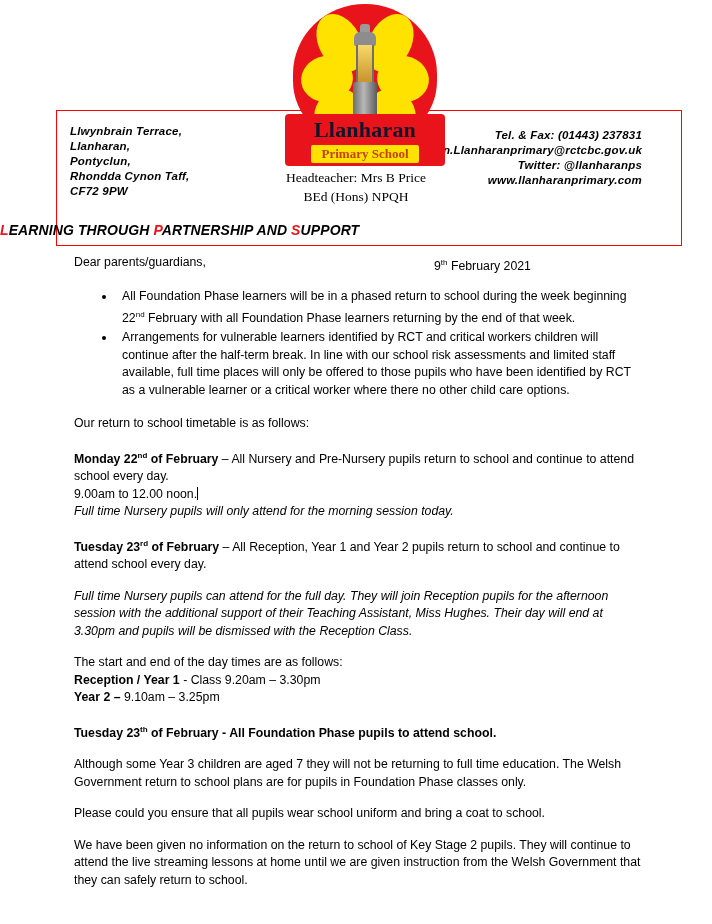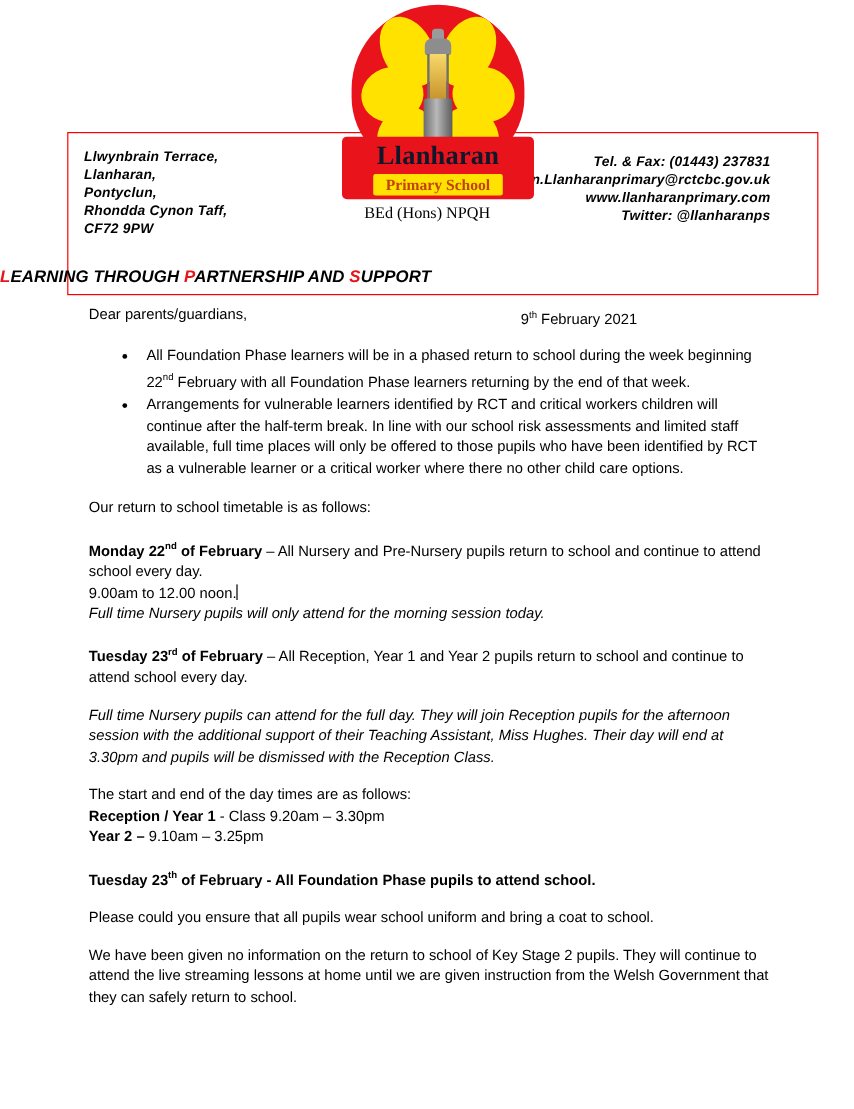--- a/index.html
+++ b/index.html
@@ -253,6 +253,7 @@
   </div>
 
   <div class="head-lines">
+    <div>Headteacher: Mrs B Price</div>
     <div>BEd (Hons) NPQH</div>
   </div>
 

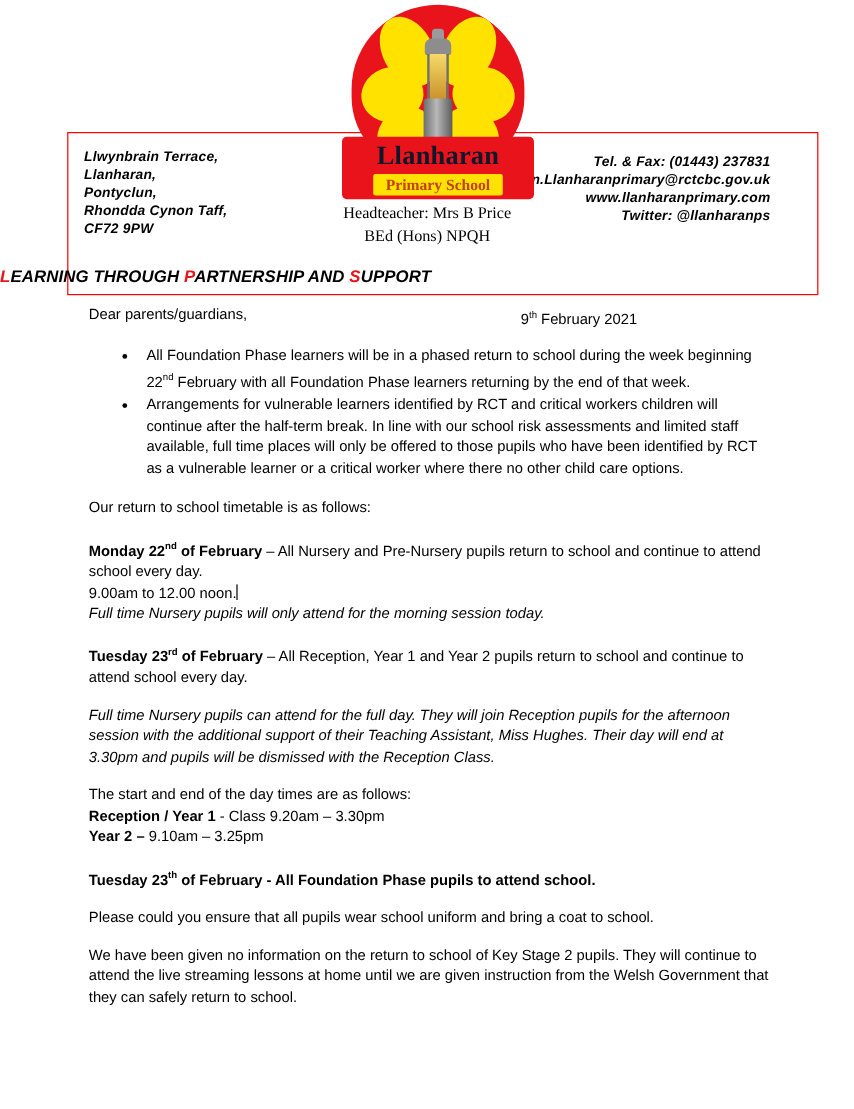--- a/index.html
+++ b/index.html
@@ -248,8 +248,8 @@
   <div class="contact">
     <div>Tel. &amp; Fax: (01443) 237831</div>
     <div>Admin.Llanharanprimary@rctcbc.gov.uk</div>
+    <div>Twitter: @llanharanps</div>
     <div>www.llanharanprimary.com</div>
-    <div>Twitter: @llanharanps</div>
   </div>
 
   <div class="head-lines">

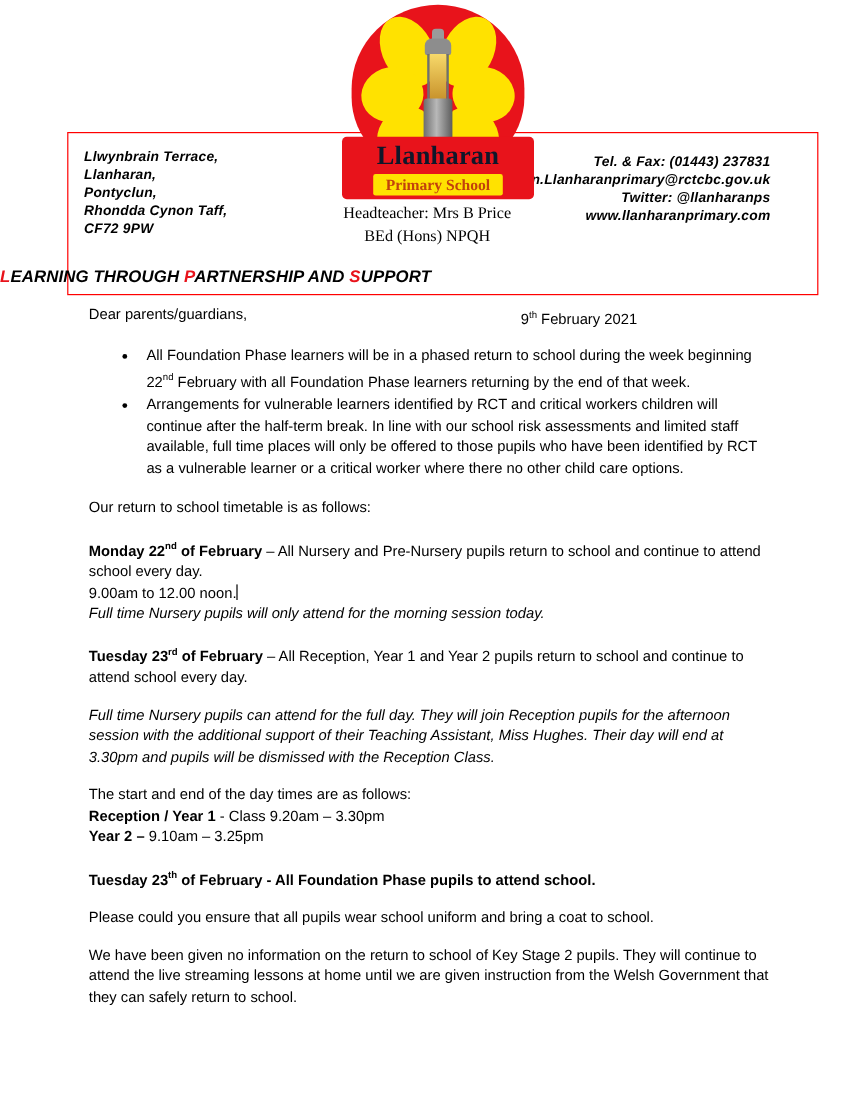--- a/index.html
+++ b/index.html
@@ -291,6 +291,7 @@
 
   <p class="para bold"><span>Tuesday 23</span><sup>th</sup><span> of February - All Foundation Phase pupils to attend school.</span></p>
 
+  <p class="para">Although some Year 3 children are aged 7 they will not be returning to full time education.  The Welsh Government return to school plans are for pupils in Foundation Phase classes only.</p>
 
   <p class="para">Please could you ensure that all pupils wear school uniform and bring a coat to school.</p>
 

